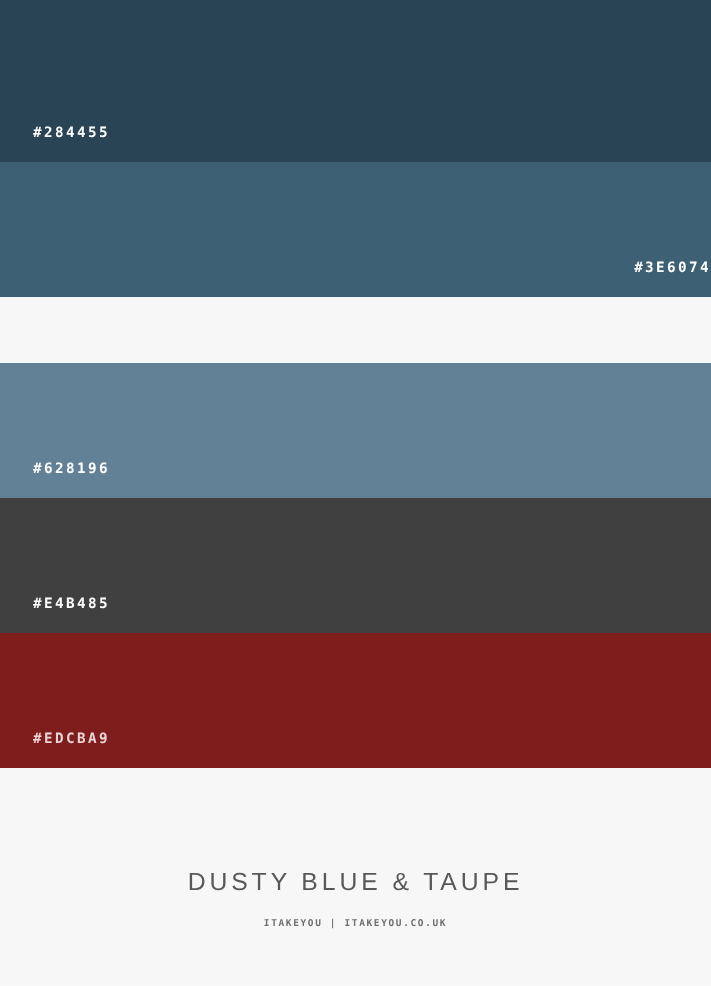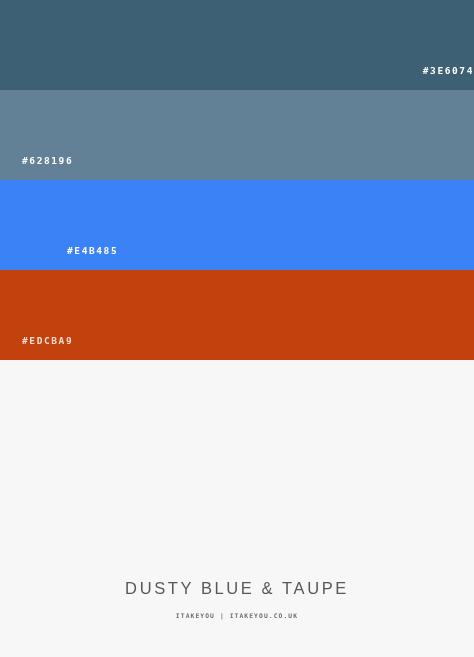--- a/index.html
+++ b/index.html
@@ -78,6 +78,9 @@
 
   <div class="swatch-stack">
 
+    <div class="swatch" style="background: rgb(40, 68, 85); height: 108px;">
+      <span class="swatch-label" style="color: rgb(255, 255, 255);">#284455</span>
+    </div>
 
     <div class="swatch" style="background: rgb(62, 96, 116); height: 90px; justify-content: flex-end;">
       <span class="swatch-label" style="color: rgb(255, 255, 255);">#3E6074</span>

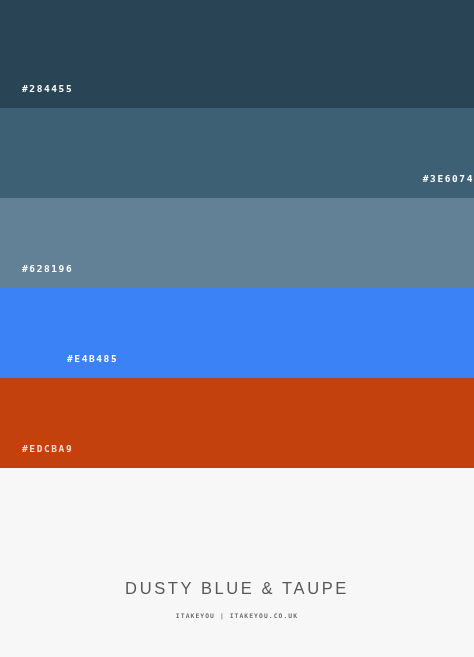--- a/index.html
+++ b/index.html
@@ -86,7 +86,7 @@
       <span class="swatch-label" style="color: rgb(255, 255, 255);">#3E6074</span>
     </div>
 
-    <div class="swatch" style="background: rgb(98, 129, 150); height: 90px;">
+    <div class="swatch" style="background: rgb(98, 129, 150); height: 90px; margin-top: 44px;">
       <span class="swatch-label" style="color: rgb(255, 255, 255);">#628196</span>
     </div>
 

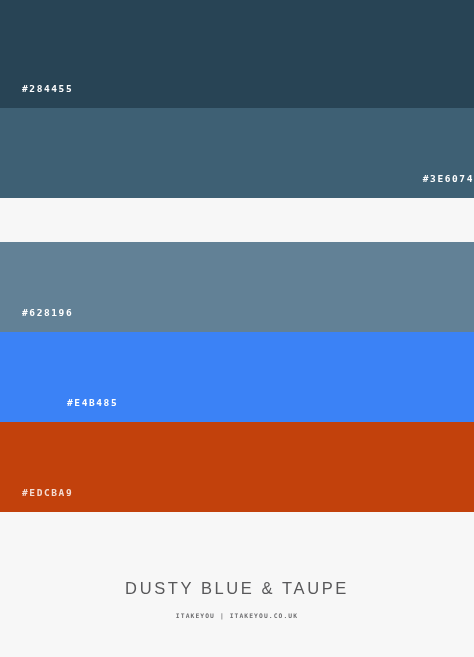--- a/index.html
+++ b/index.html
@@ -90,7 +90,7 @@
       <span class="swatch-label" style="color: rgb(255, 255, 255);">#628196</span>
     </div>
 
-    <div class="swatch" style="background: #3b82f6; height: 90px; padding-left: 45px;">
+    <div class="swatch" style="background: #404040; height: 90px;">
       <span class="swatch-label" style="color: rgb(255, 255, 255);">#E4B485</span>
     </div>
 

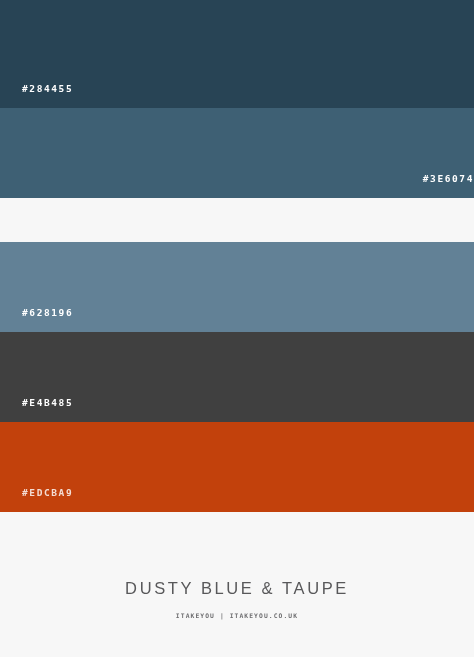--- a/index.html
+++ b/index.html
@@ -94,7 +94,7 @@
       <span class="swatch-label" style="color: rgb(255, 255, 255);">#E4B485</span>
     </div>
 
-    <div class="swatch" style="background: #c2410c; height: 90px;">
+    <div class="swatch" style="background: #7f1d1d; height: 90px;">
       <span class="swatch-label" style="color: rgba(255, 255, 255, 0.82);">#EDCBA9</span>
     </div>
 

